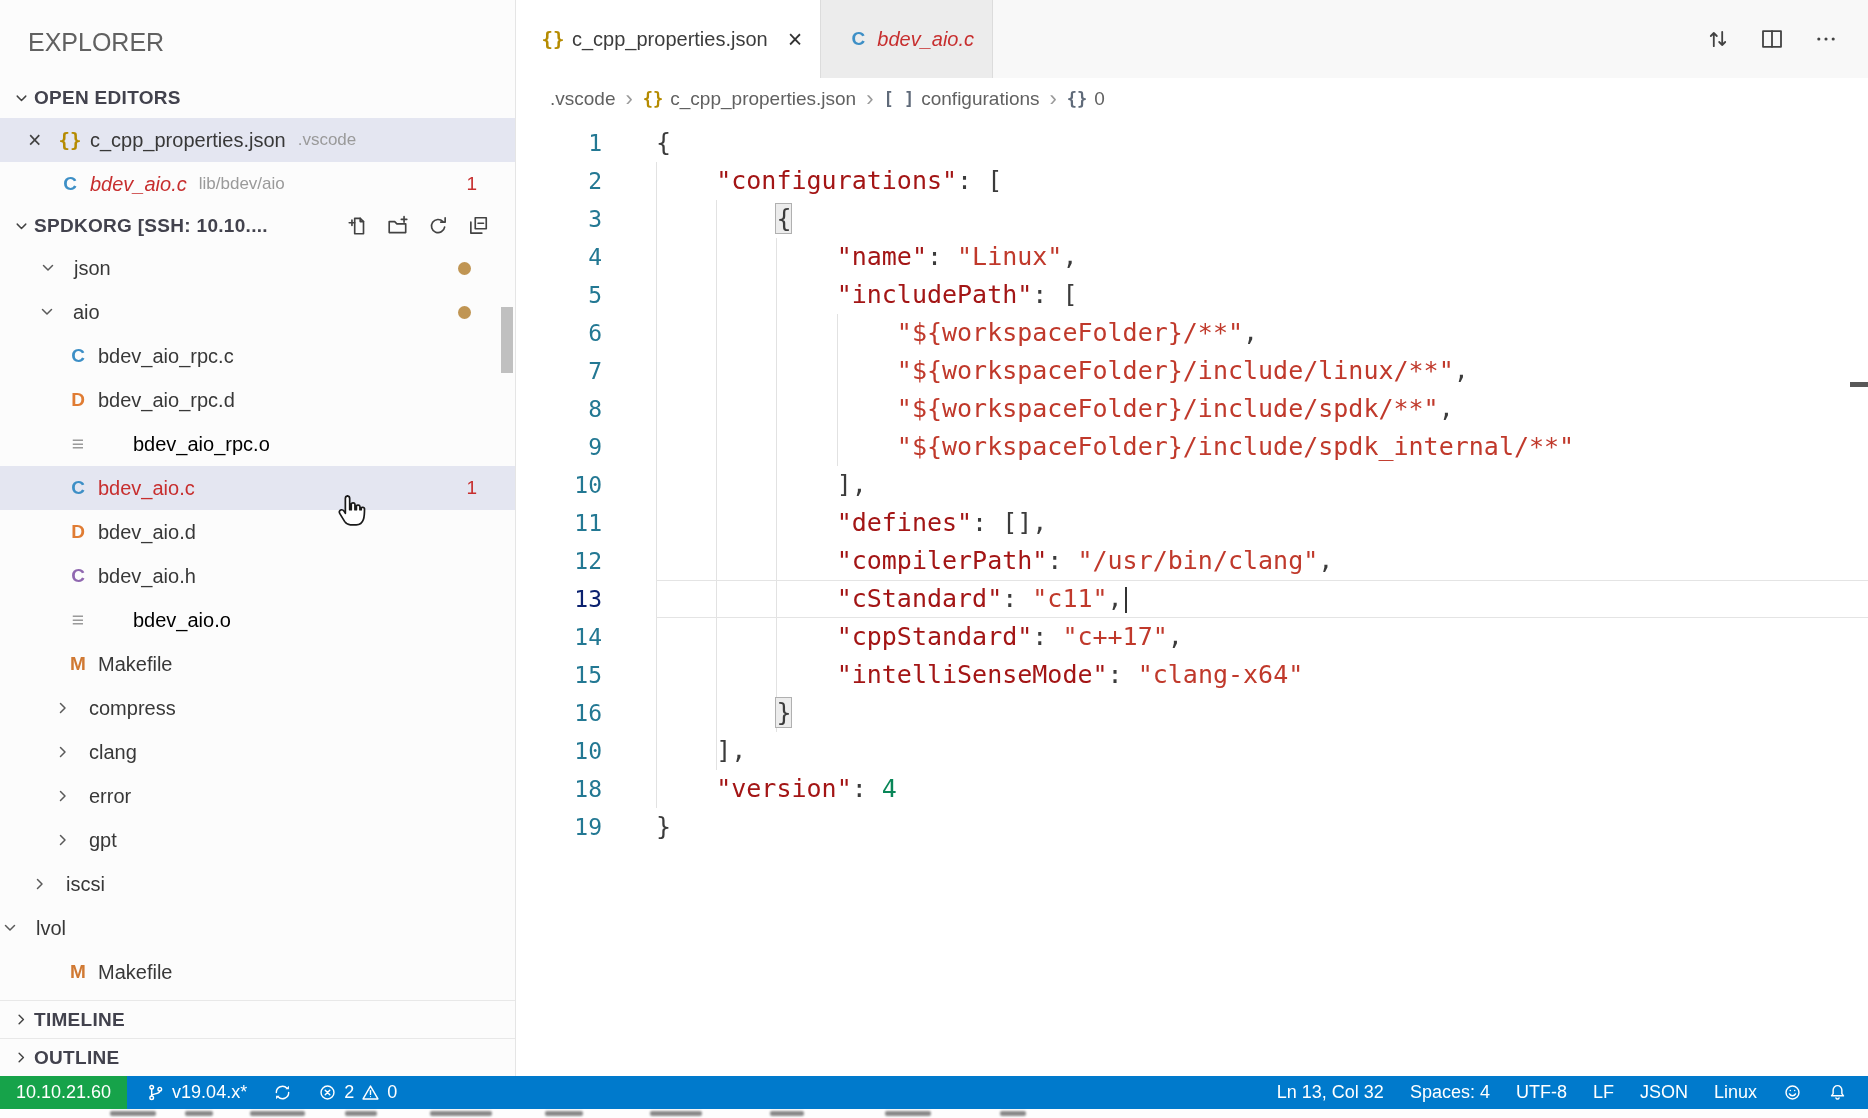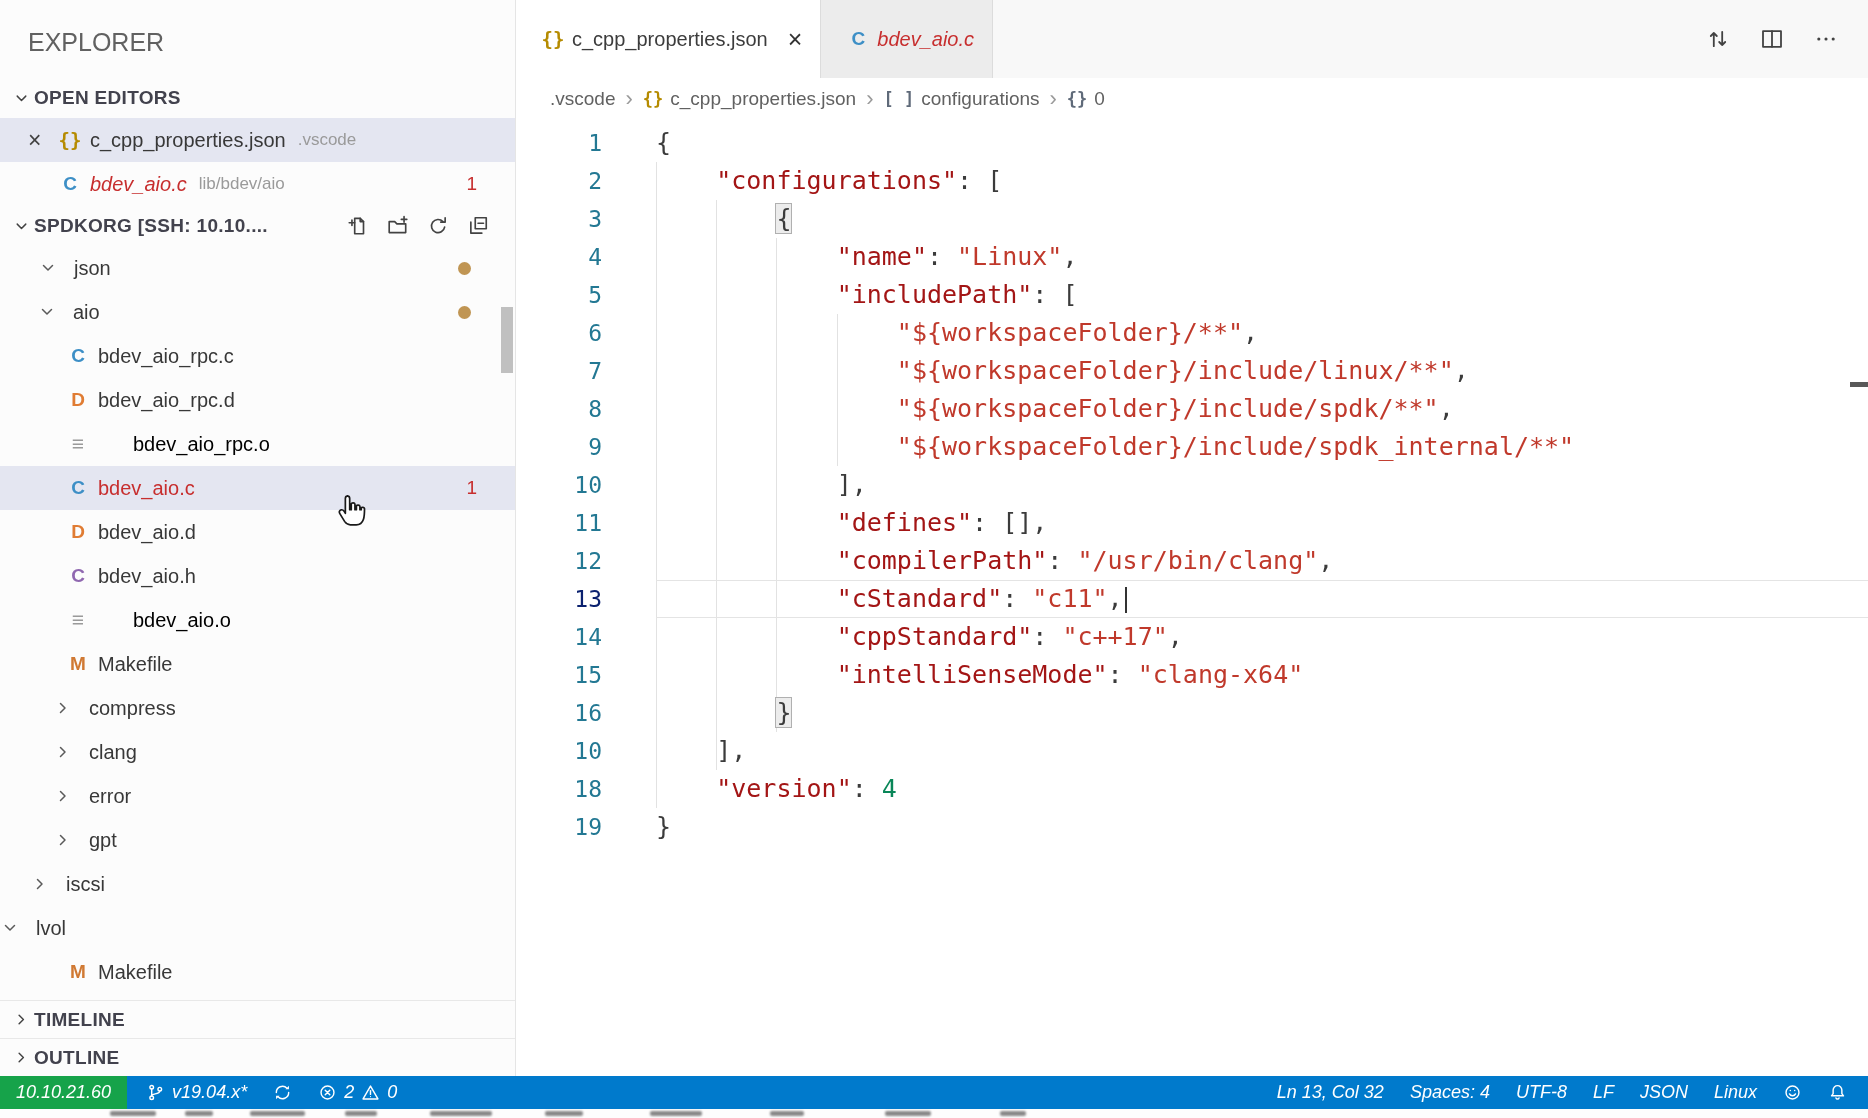--- a/index.html
+++ b/index.html
@@ -78,7 +78,7 @@
   .ovr-mark{position:absolute;right:0;top:262px;width:18px;height:5px;background:#585858;}
 
   
-  .statusbar{height:33px;flex:none;background:var(--statusbar-bg,#007acc);color:#fff;display:flex;align-items:stretch;font-size:18px;font-style:italic;}
+  .statusbar{height:33px;flex:none;background:var(--statusbar-bg,#007acc);color:#fff;display:flex;align-items:stretch;font-size:18px;}
   .sb-group{display:flex;align-items:stretch;}
   .sb-right{margin-left:auto;padding-right:8px;}
   .sb-item{display:flex;align-items:center;gap:7px;padding:0 13px;}

